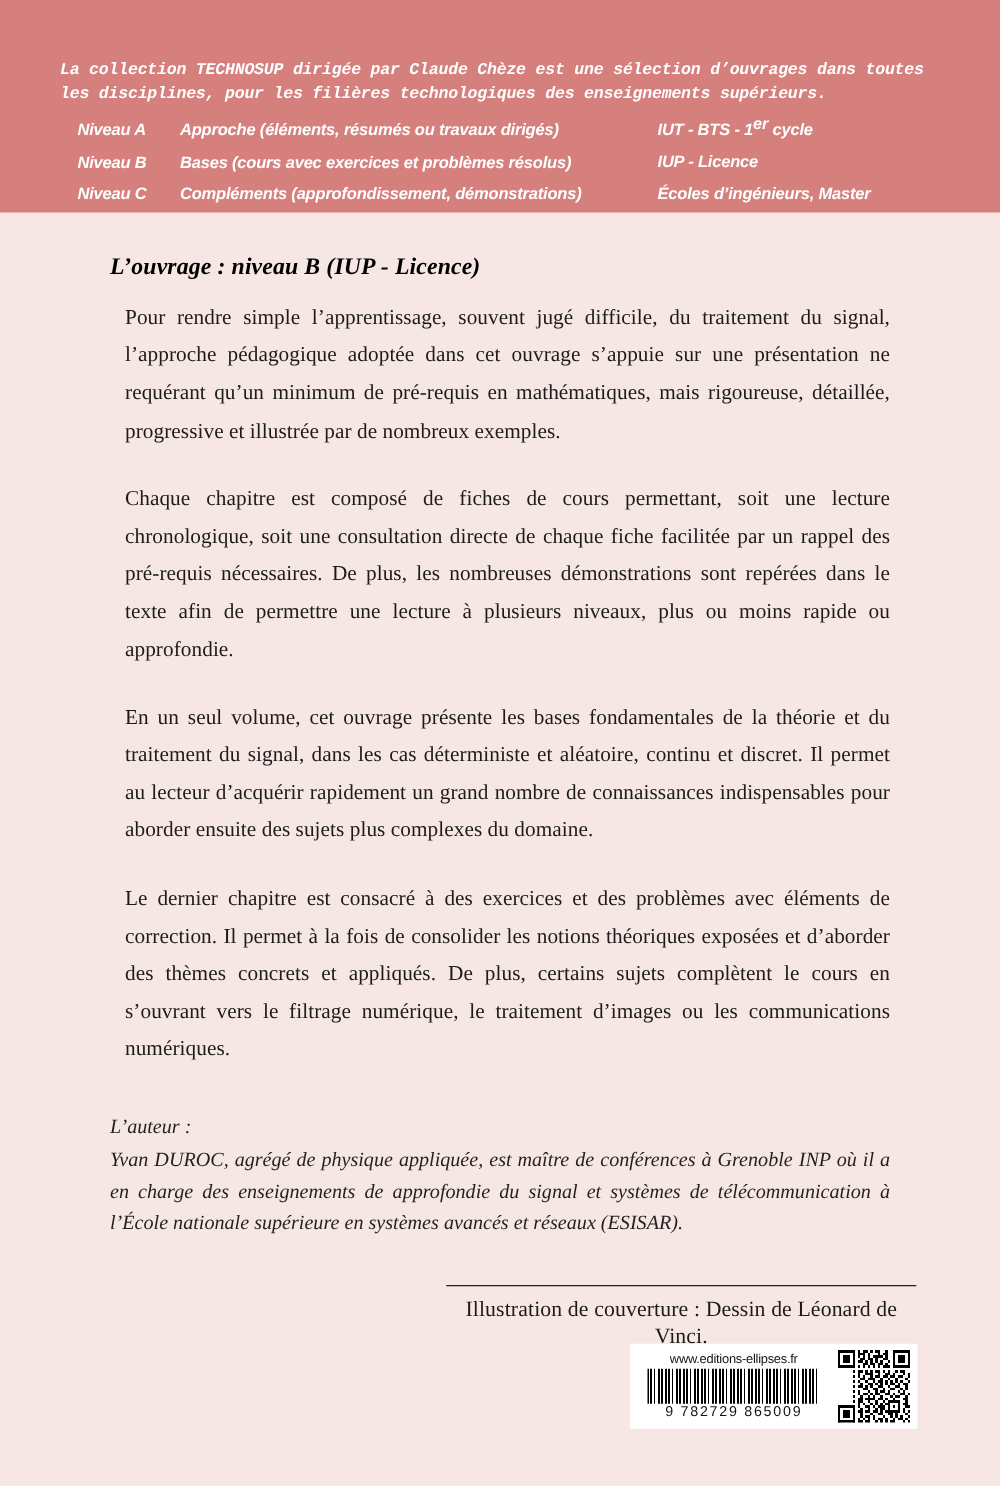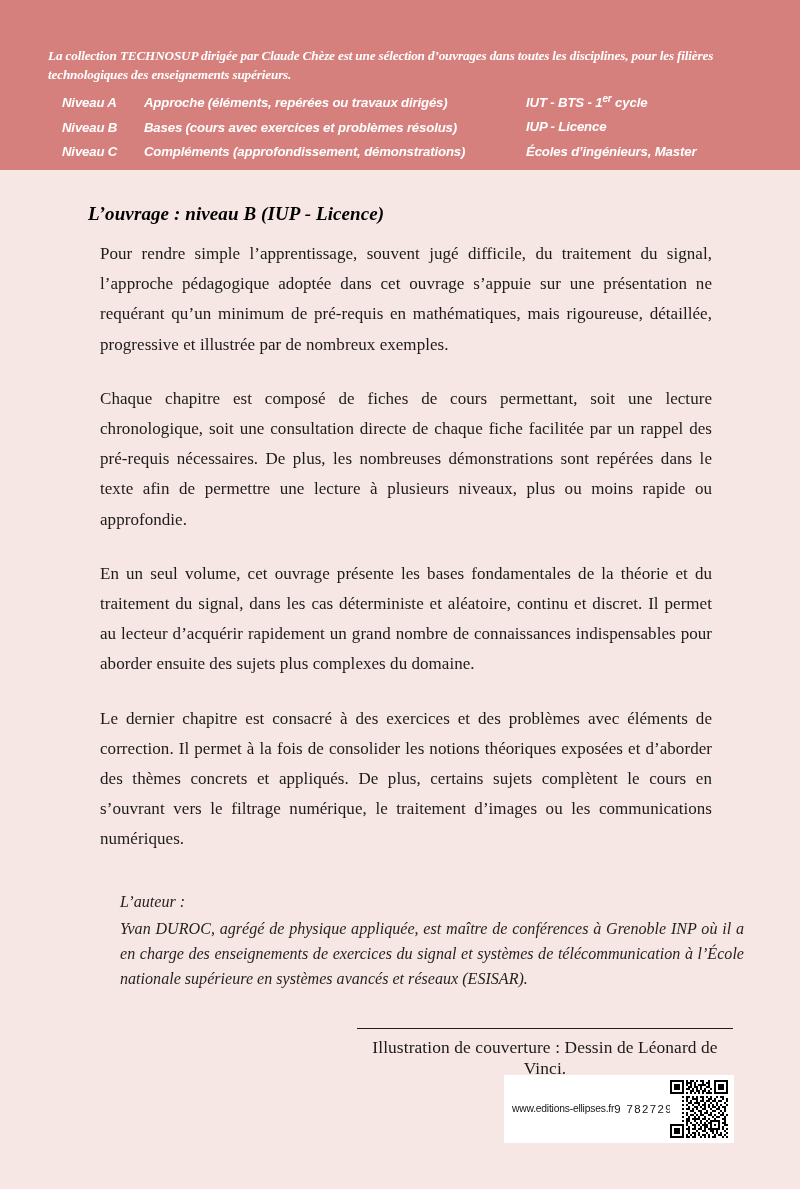--- a/index.html
+++ b/index.html
@@ -27,7 +27,7 @@
     padding: 46px 48px 0 48px;
   }
   .band-intro {
-    font-family: Liberation Serif, serif;
+    font-family: Liberation Mono, monospace;
     font-style: italic;
     font-weight: bold;
     font-size: 13.2px;

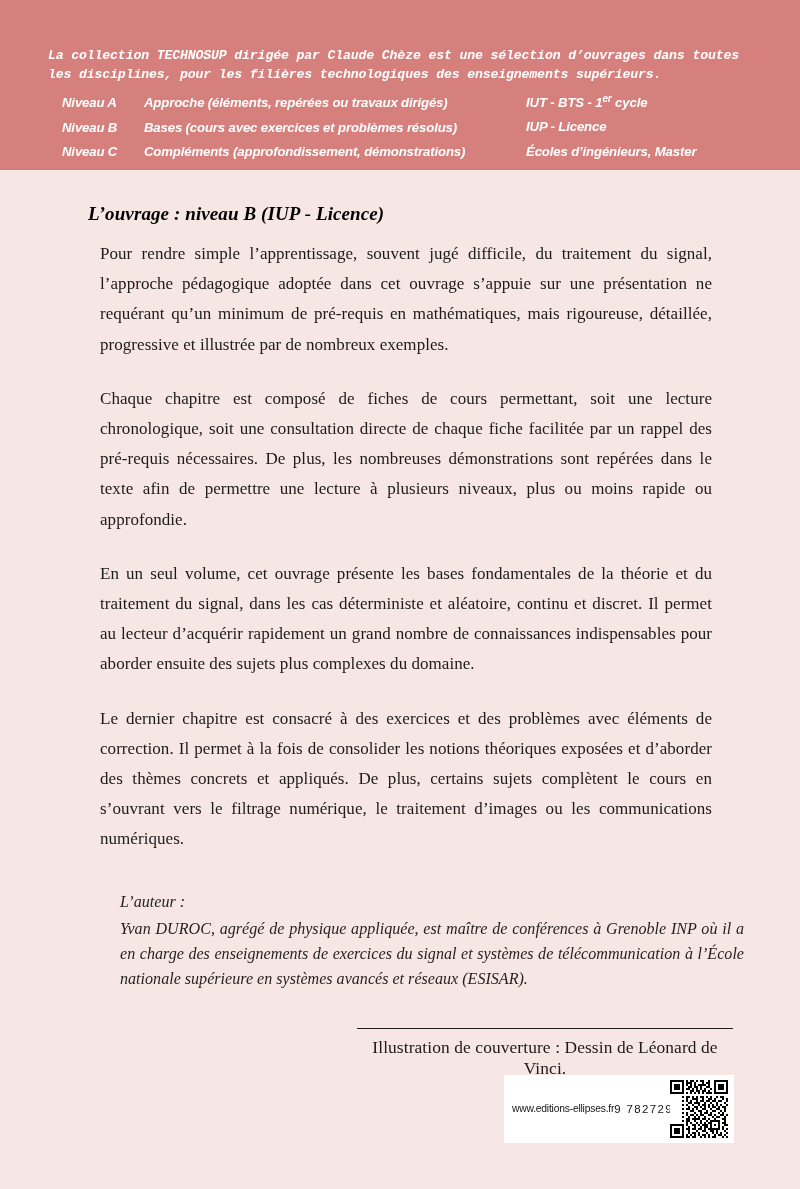--- a/index.html
+++ b/index.html
@@ -190,7 +190,7 @@
     <tbody>
       <tr>
         <td class="lv-name">Niveau A</td>
-        <td class="lv-desc">Approche (éléments, repérées ou travaux dirigés)</td>
+        <td class="lv-desc">Approche (éléments, résumés ou travaux dirigés)</td>
         <td class="lv-audience"><span>IUT - BTS - 1</span><span class="sup-er">er</span><span> cycle</span></td>
       </tr>
       <tr>

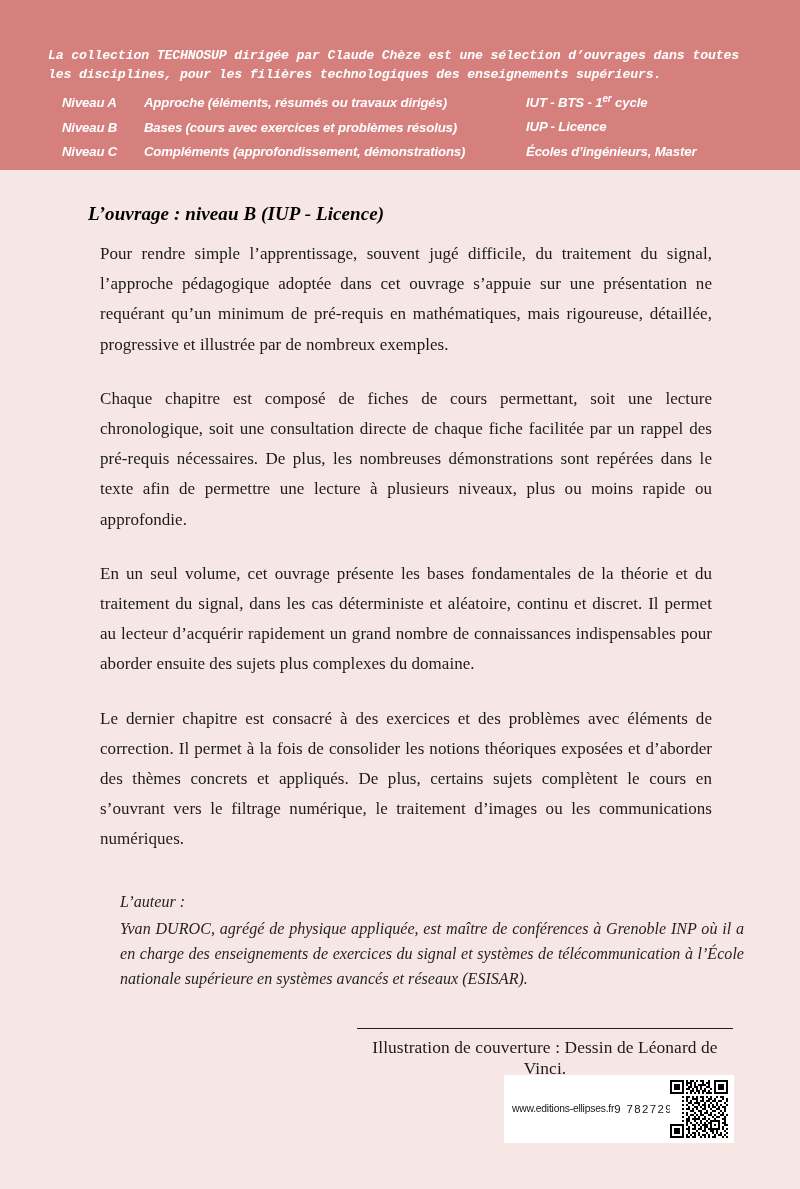--- a/index.html
+++ b/index.html
@@ -57,7 +57,7 @@
   .lv-desc  { width: 382px; }
   .lv-audience { }
   .sup-er {
-    font-size: 10px;
+    font-size: 13px;
     vertical-align: super;
     font-style: italic;
     font-weight: bold;

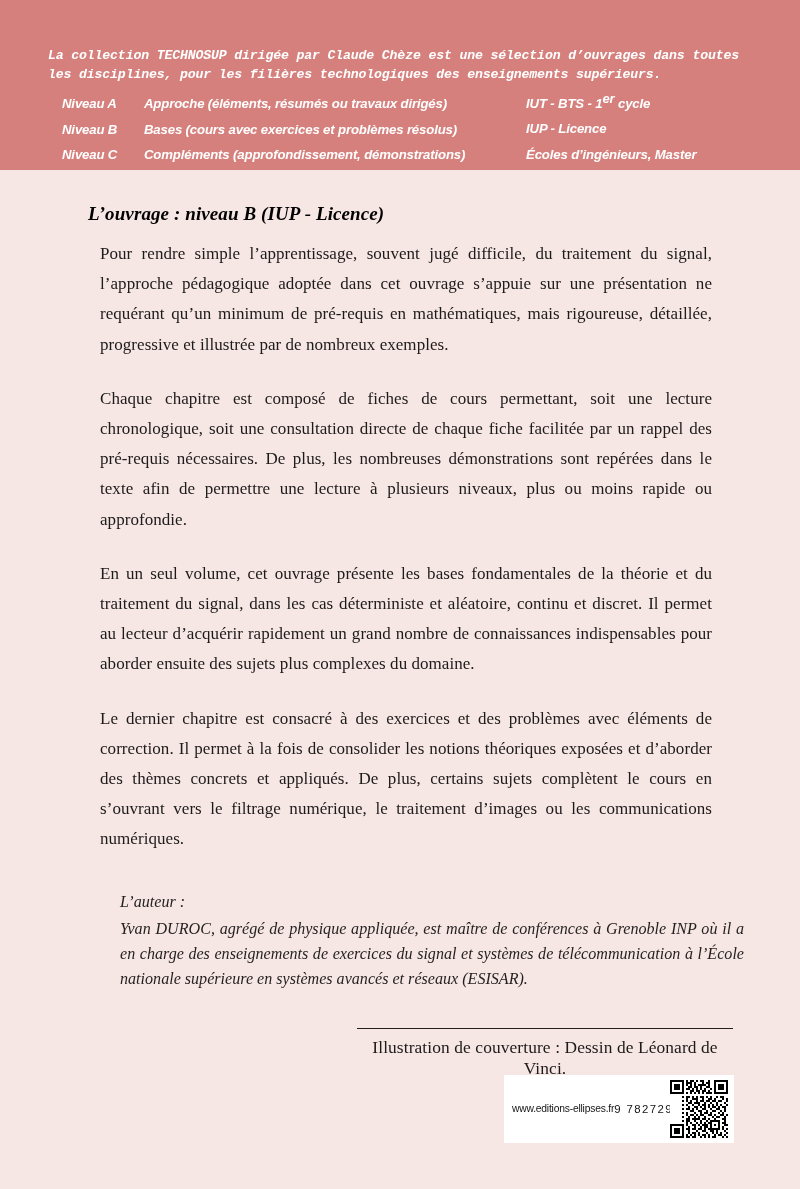--- a/index.html
+++ b/index.html
@@ -101,7 +101,6 @@
     line-height: 25px;
     color: #231f1f;
     text-align: justify;
-    margin-left: 32px;
   }
   .author-label { margin: 0 0 2px 0; }
   .author-bio { margin: 0; }

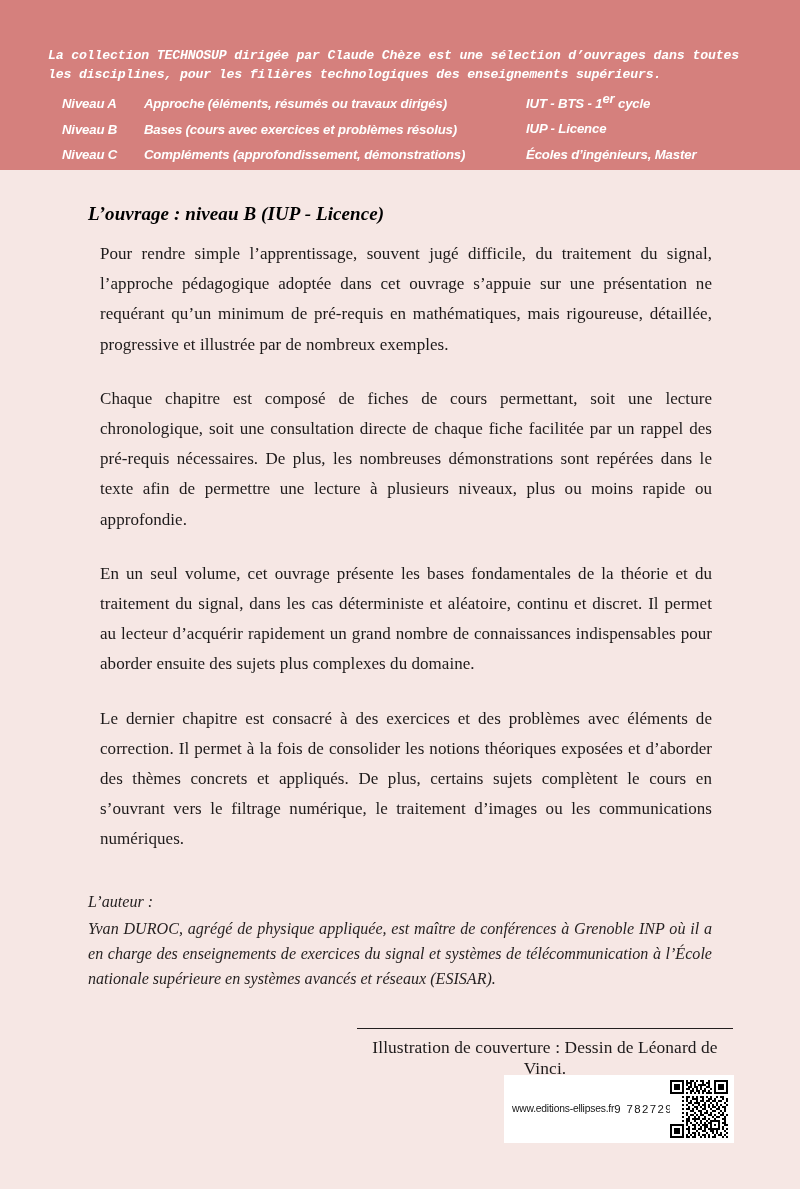--- a/index.html
+++ b/index.html
@@ -216,7 +216,7 @@
 
 <div class="author-block">
   <p class="author-label">L’auteur :</p>
-  <p class="author-bio">Yvan DUROC, agrégé de physique appliquée, est maître de conférences à Grenoble INP où il a en charge des enseignements de exercices du signal et systèmes de télécommunication à l’École nationale supérieure en systèmes avancés et réseaux (ESISAR).</p>
+  <p class="author-bio">Yvan DUROC, agrégé de physique appliquée, est maître de conférences à Grenoble INP où il a en charge des enseignements de approfondie du signal et systèmes de télécommunication à l’École nationale supérieure en systèmes avancés et réseaux (ESISAR).</p>
 </div>
 
 <div class="credit-wrap">

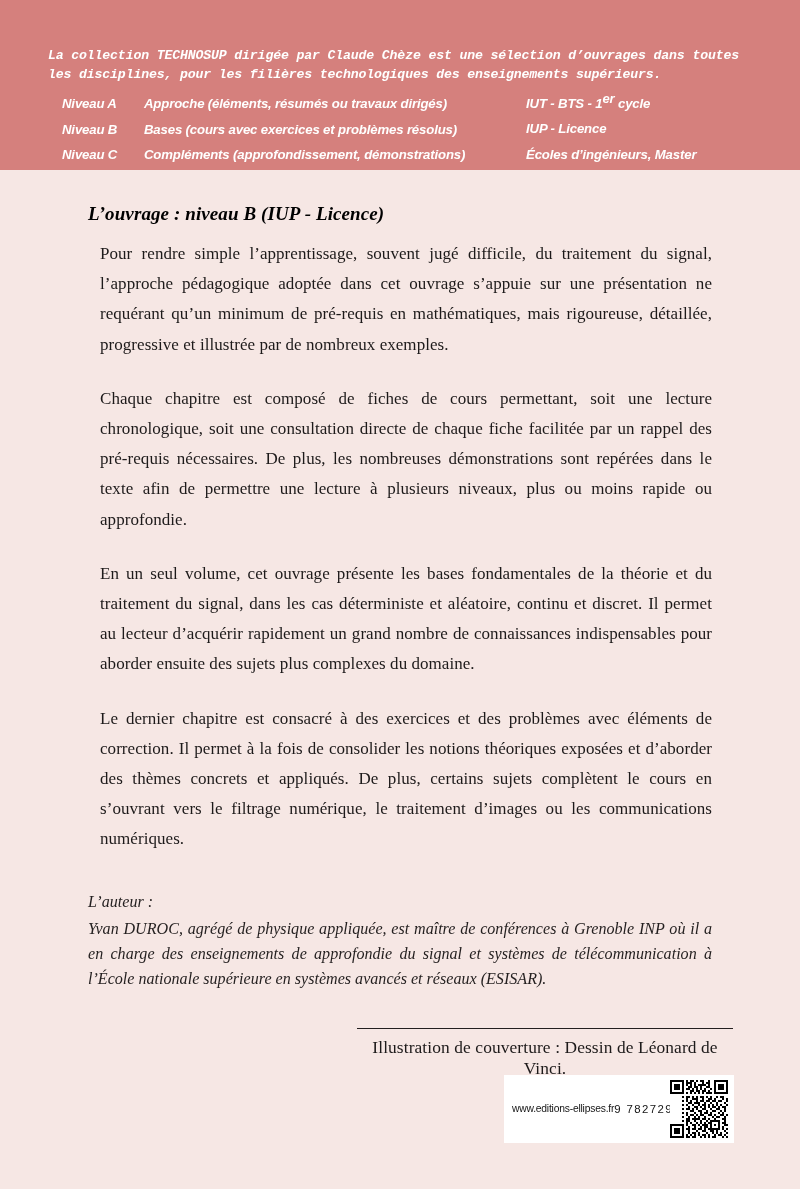--- a/index.html
+++ b/index.html
@@ -142,7 +142,7 @@
   .ean-area {
     width: 150px;
     display: flex;
-    flex-direction: row;
+    flex-direction: column;
     align-items: center;
   }
   .ean-url {

